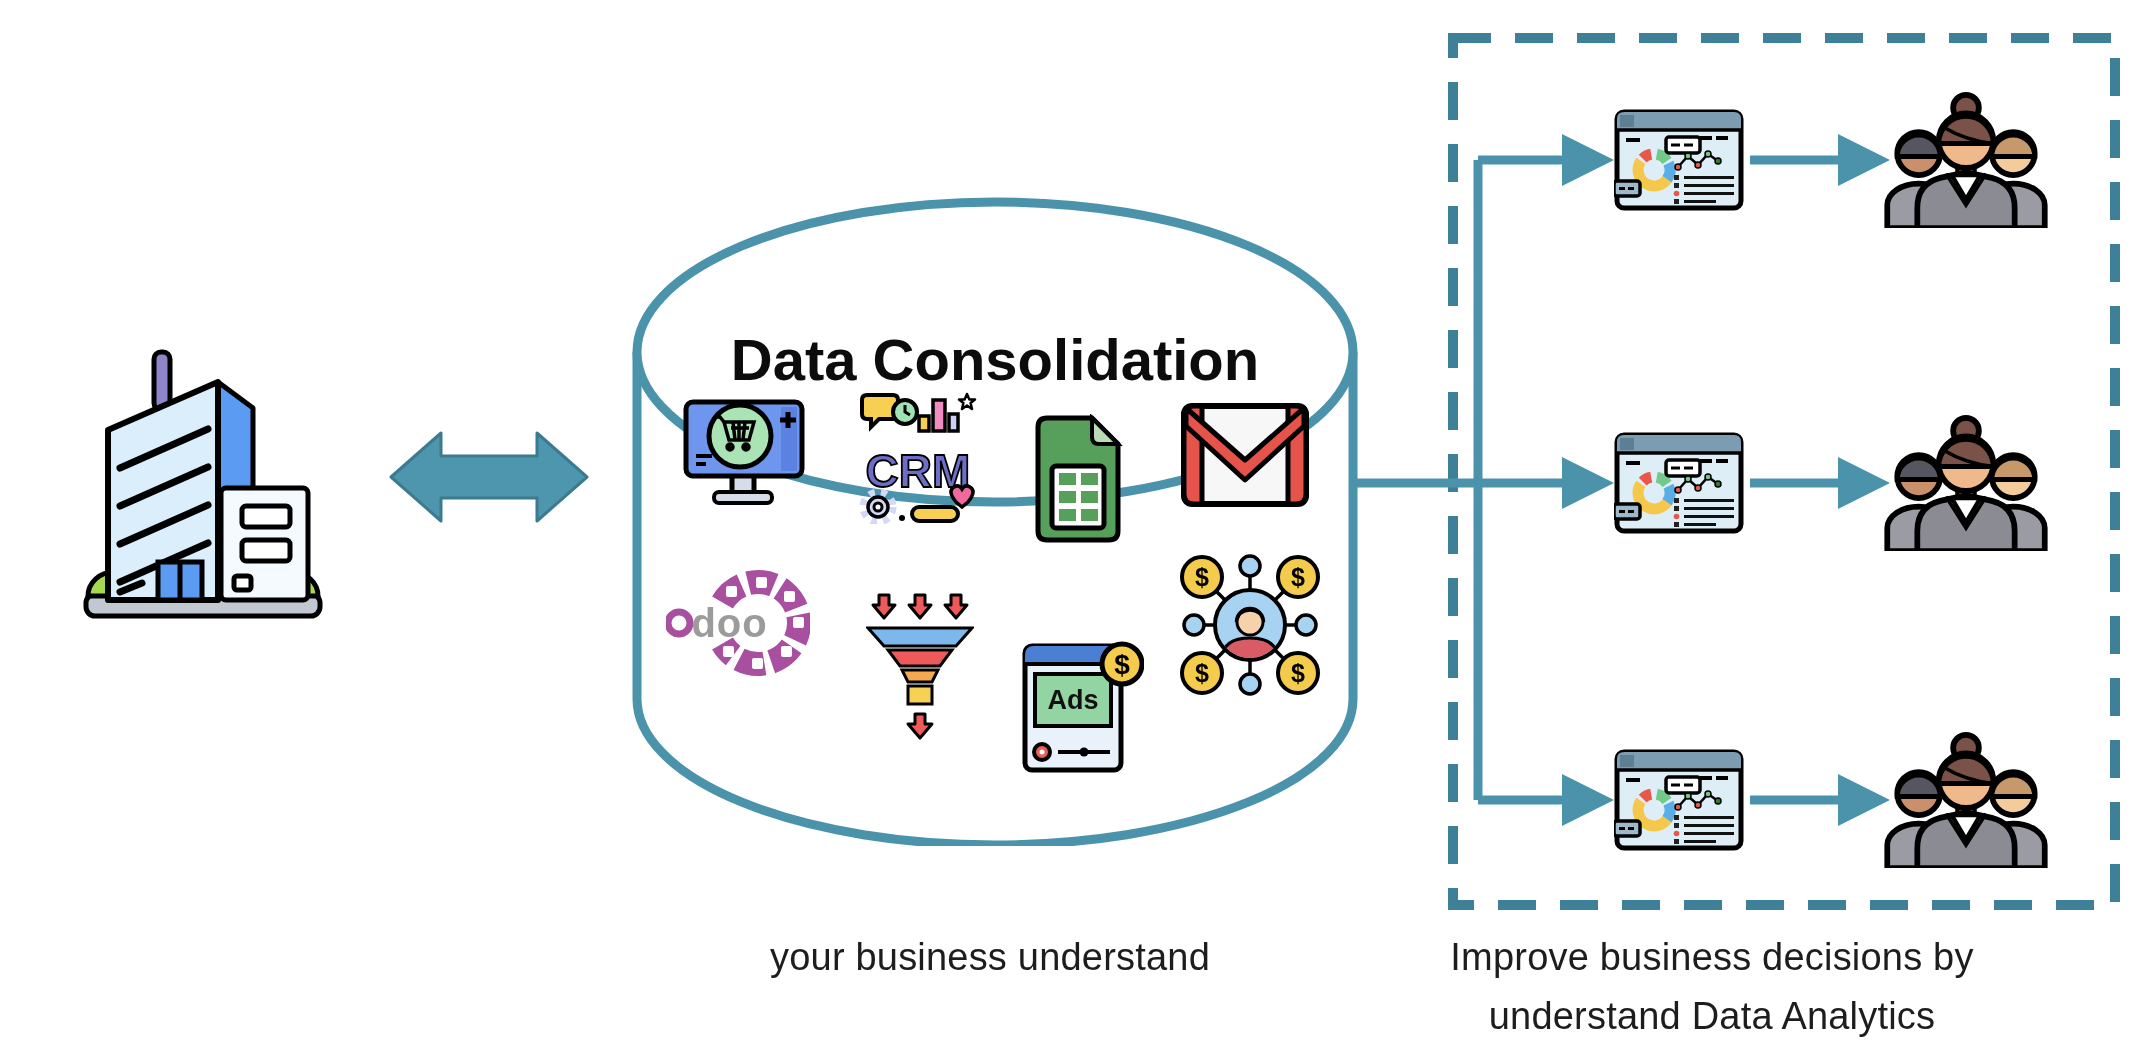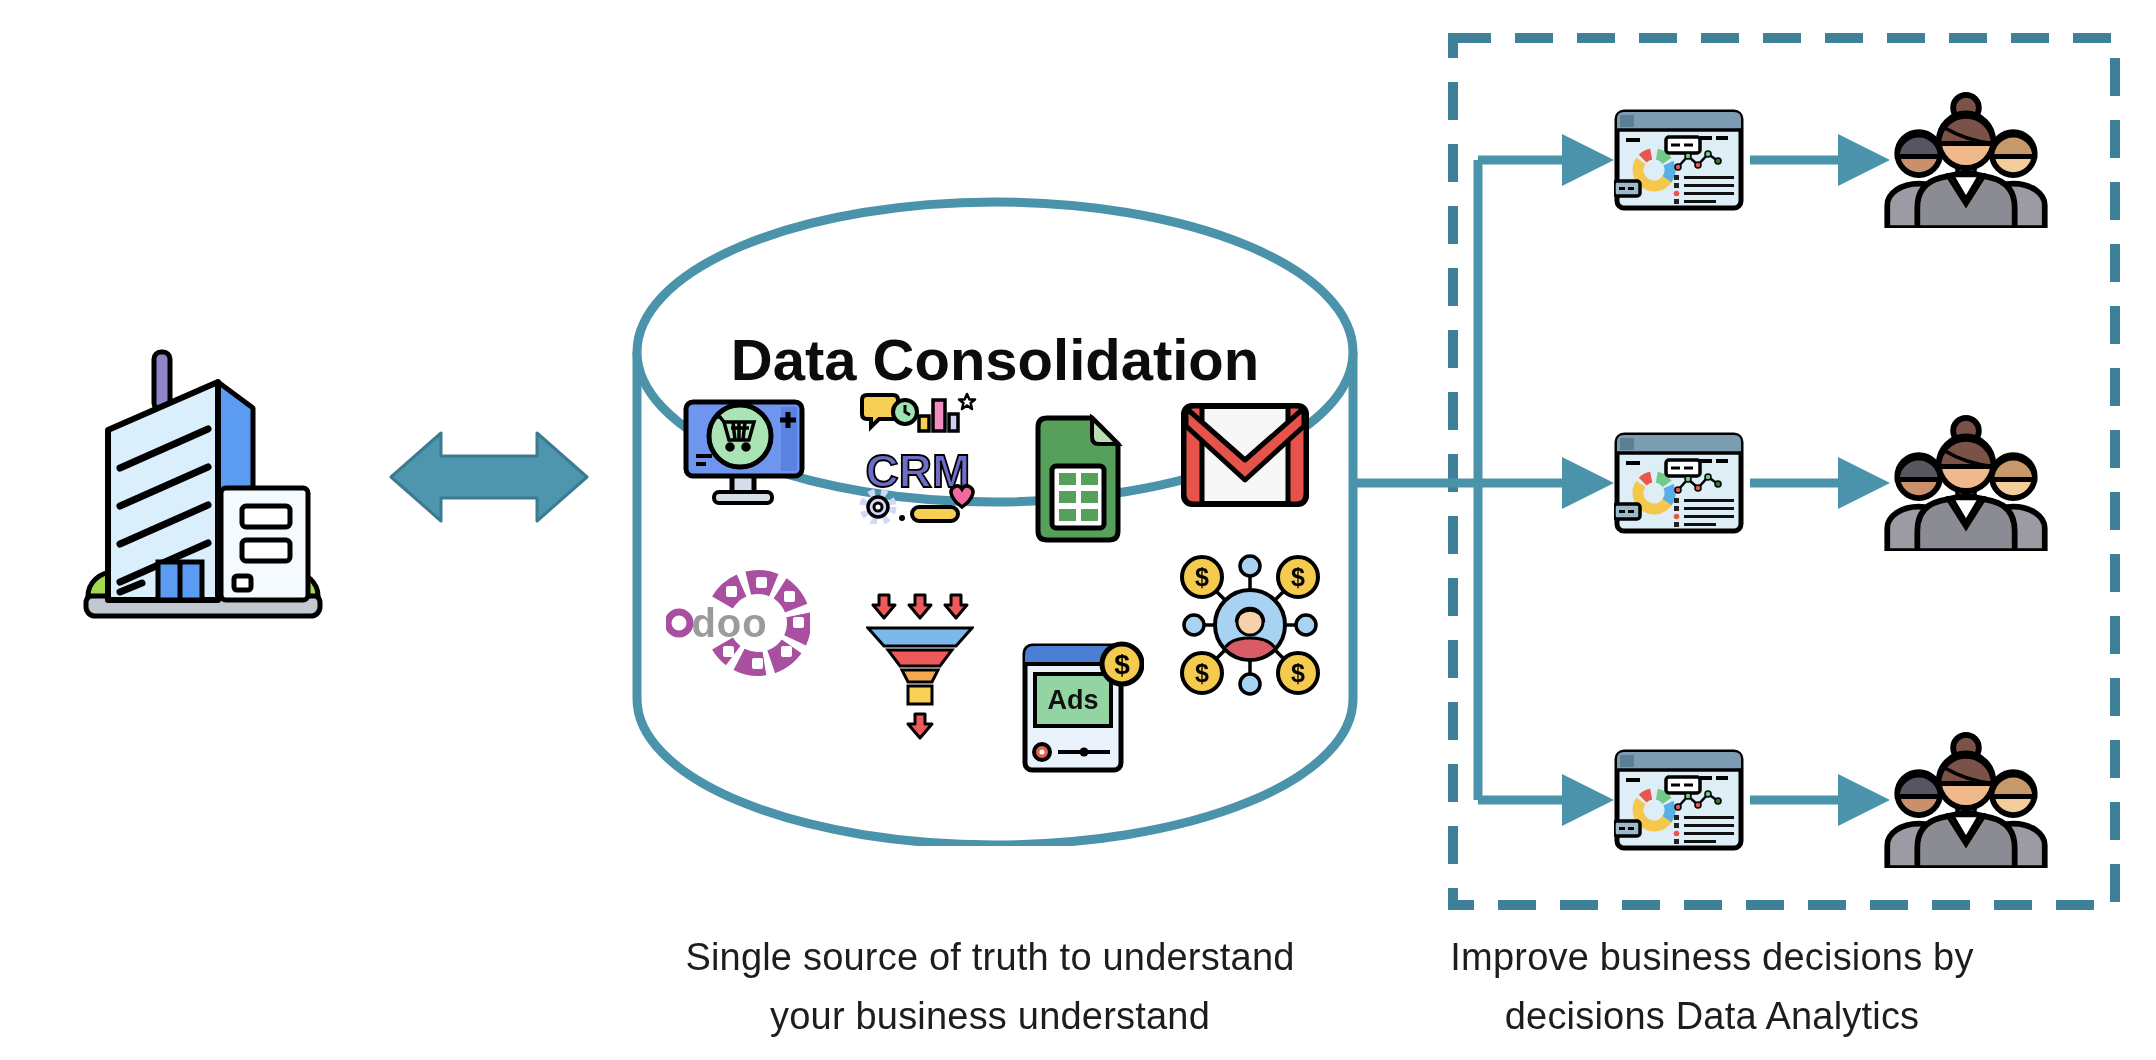--- a/index.html
+++ b/index.html
@@ -414,7 +414,6 @@
 </div>
 
 <div class="caption" style="left:618px;top:928px;width:744px">
-  <div>Single source of truth to understand</div>
   <div>your business understand</div>
 </div>
 <div class="caption" style="left:1376px;top:928px;width:672px">

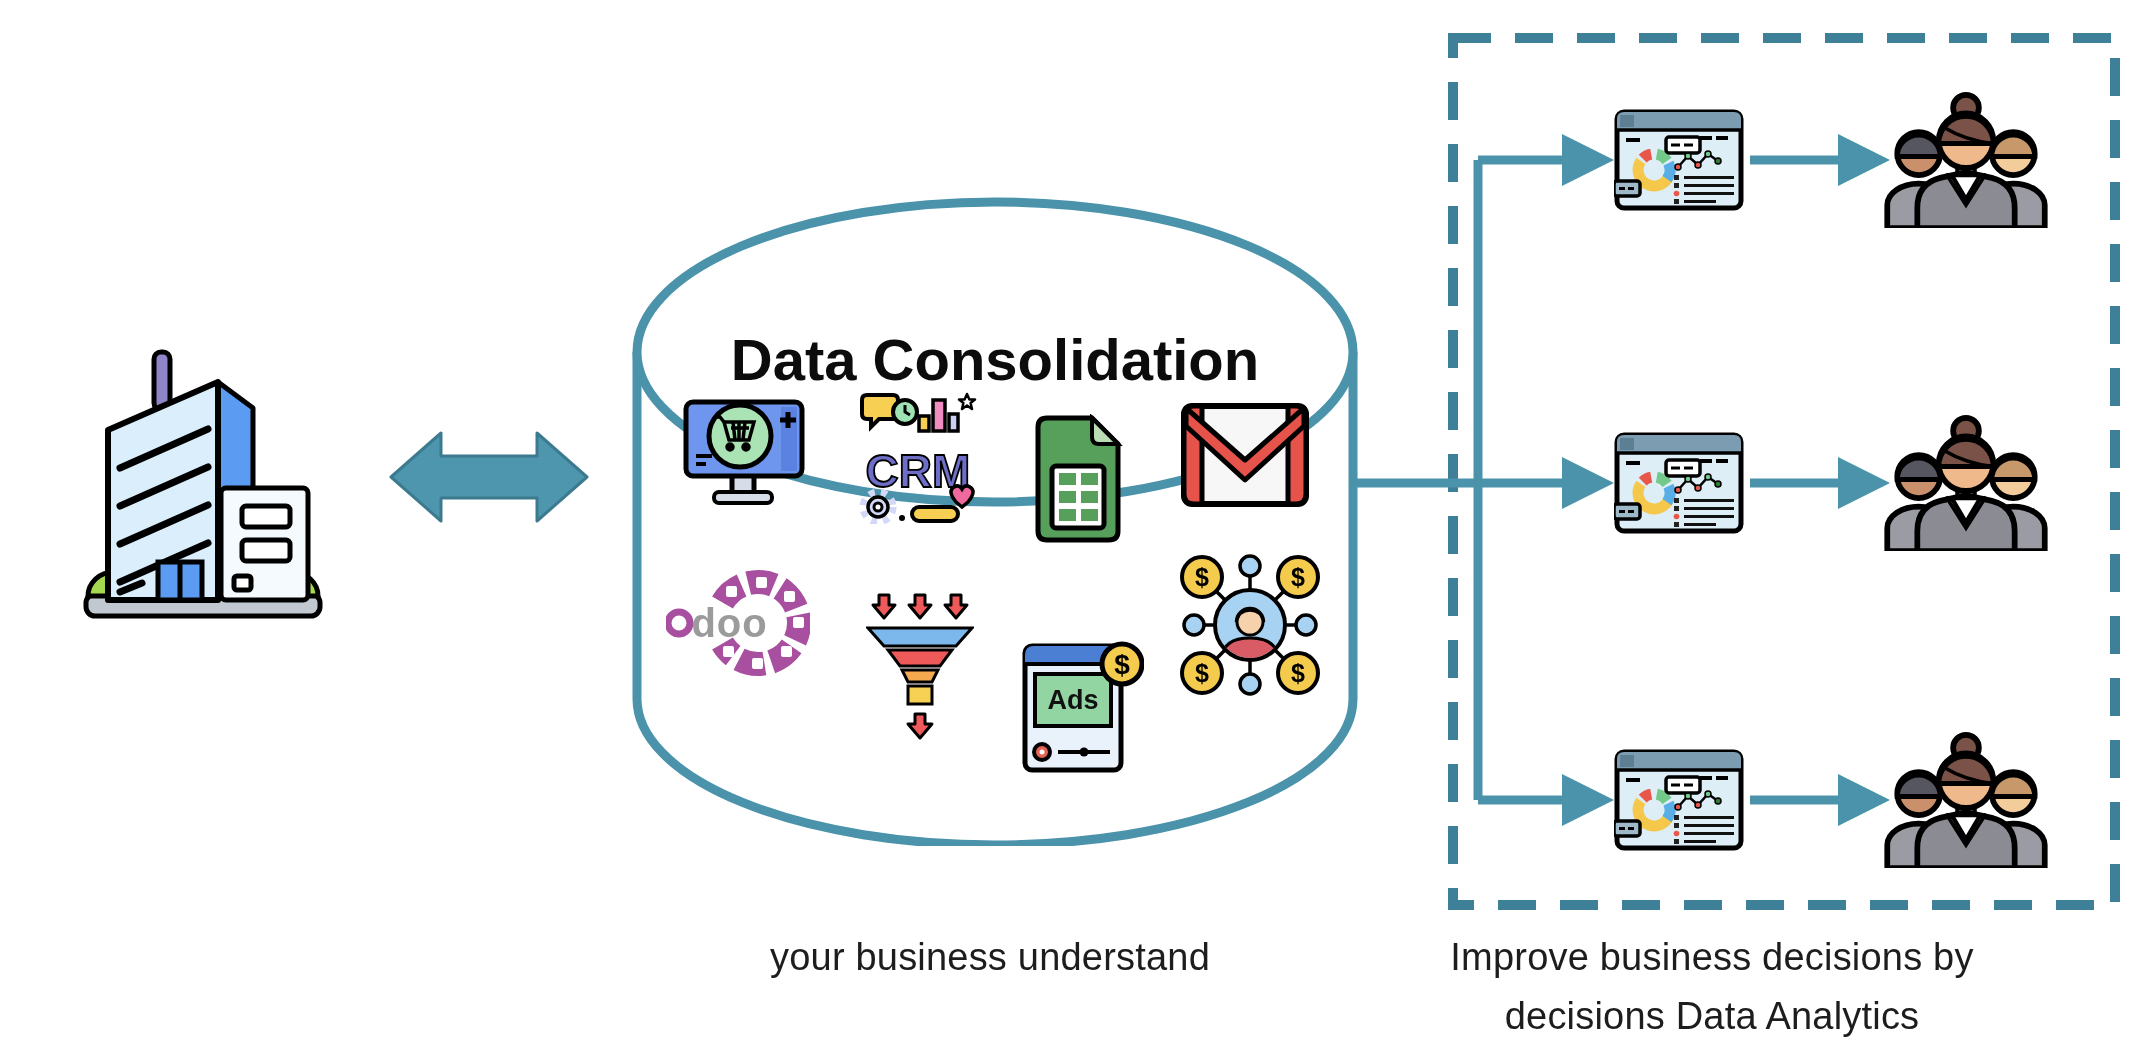--- a/index.html
+++ b/index.html
@@ -418,7 +418,7 @@
 </div>
 <div class="caption" style="left:1376px;top:928px;width:672px">
   <div>Improve business decisions by</div>
-  <div>decisions Data Analytics</div>
+  <div>understand Data Analytics</div>
 </div>
 
 </body></html>

